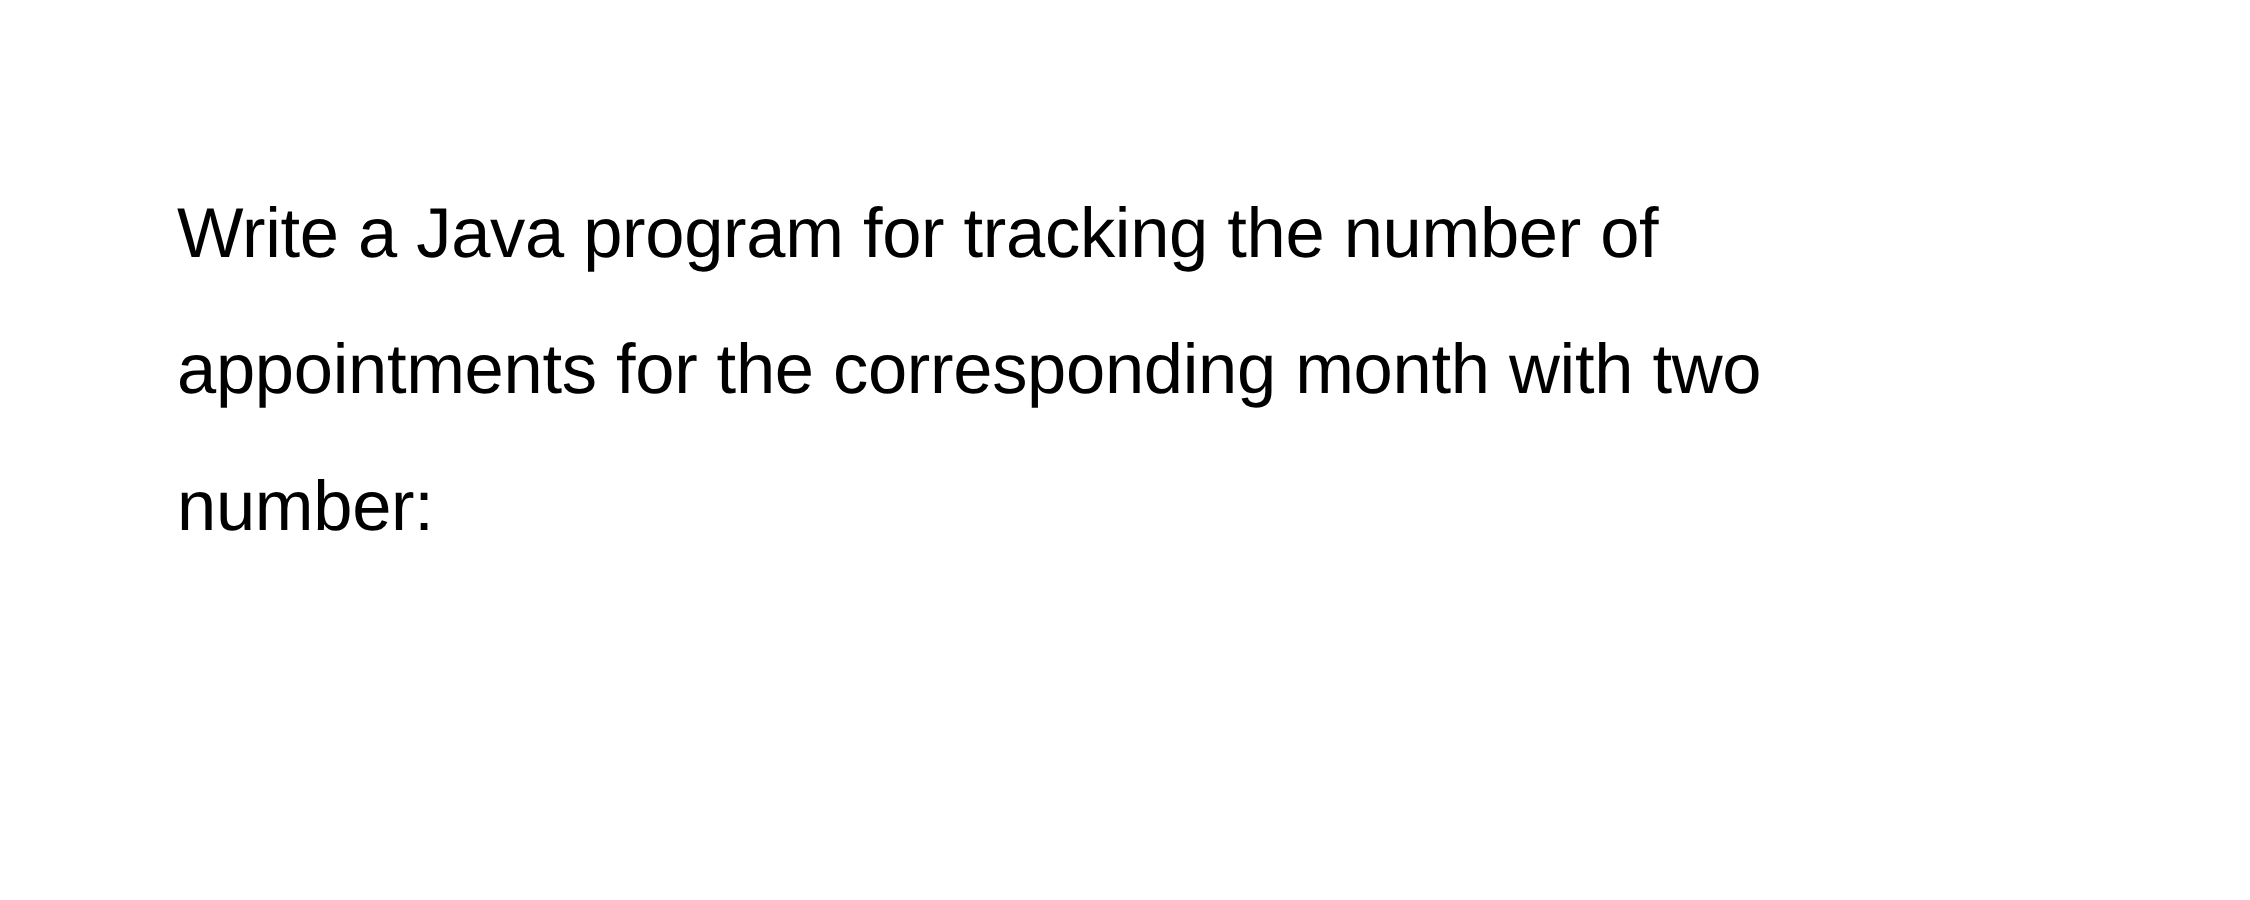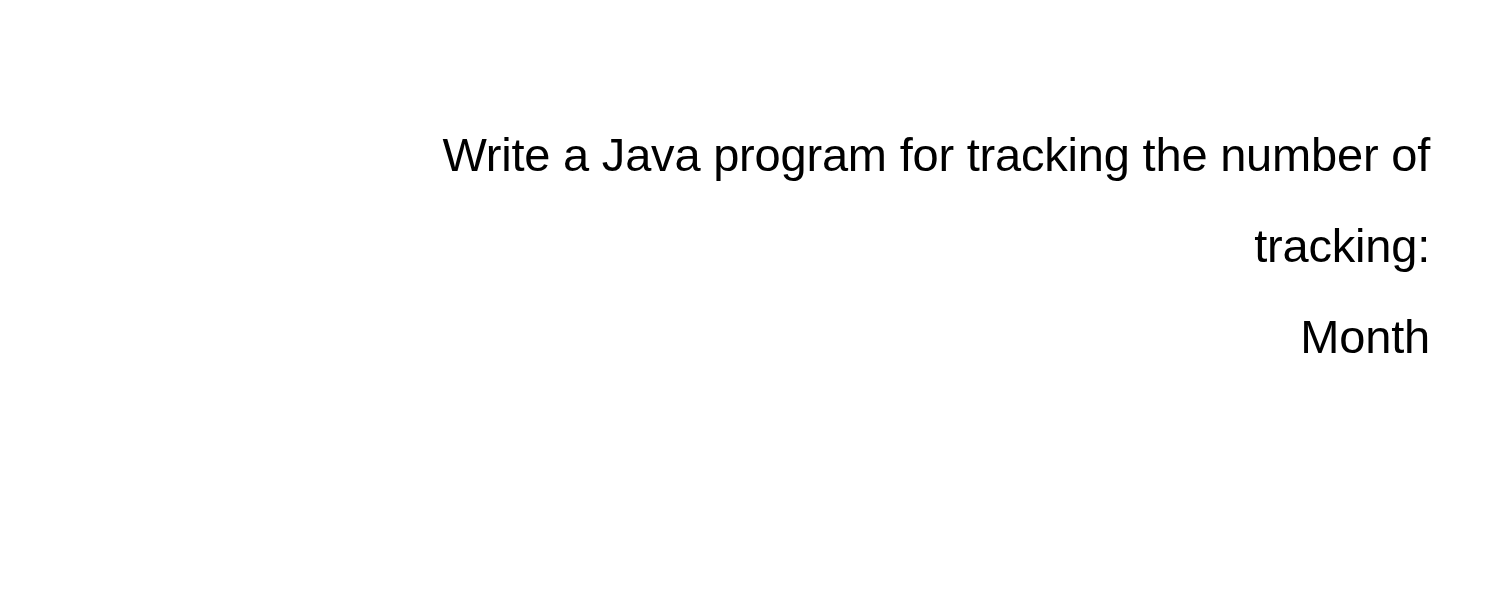--- a/index.html
+++ b/index.html
@@ -6,7 +6,6 @@
       margin: 12px;
       padding: 0;
       box-sizing: border-box;
-      text-align: right;
     }
     body {
       width: 1500px;

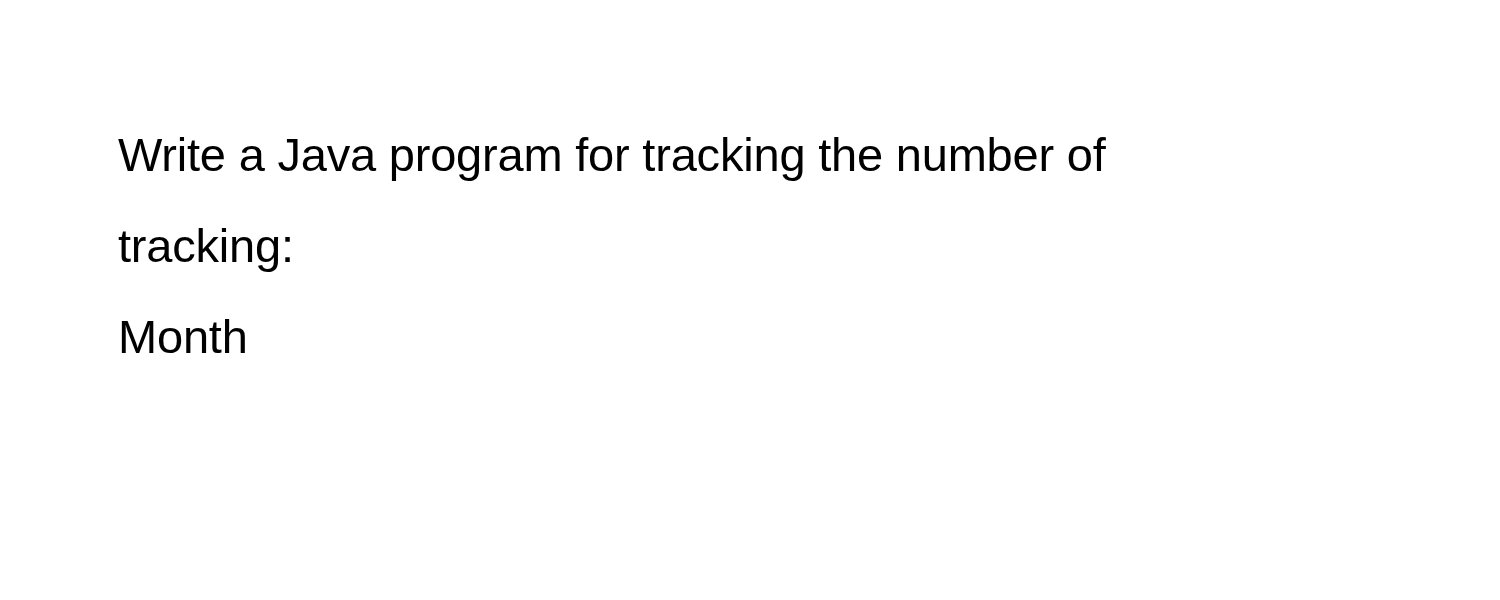--- a/index.html
+++ b/index.html
@@ -30,6 +30,7 @@
 
 <div class="content">
   <span class="line">Write a Java program for tracking the number of</span>
+  <span class="line">appointments for the corresponding month with two</span>
   <span class="line">tracking:</span>
   <span class="line">Month</span>
 </div>

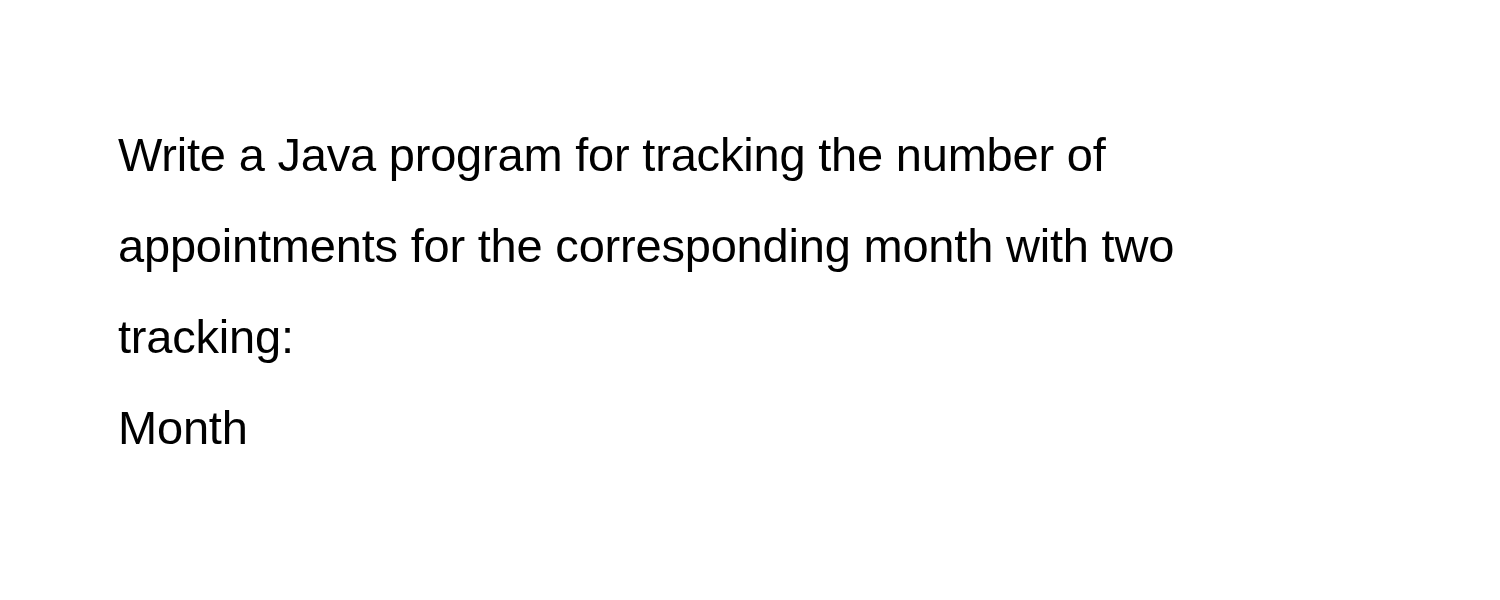--- a/index.html
+++ b/index.html
@@ -31,7 +31,7 @@
 <div class="content">
   <span class="line">Write a Java program for tracking the number of</span>
   <span class="line">appointments for the corresponding month with two</span>
-  <span class="line">tracking:</span>
+  <span class="line">number:</span>
   <span class="line">Month</span>
 </div>
 

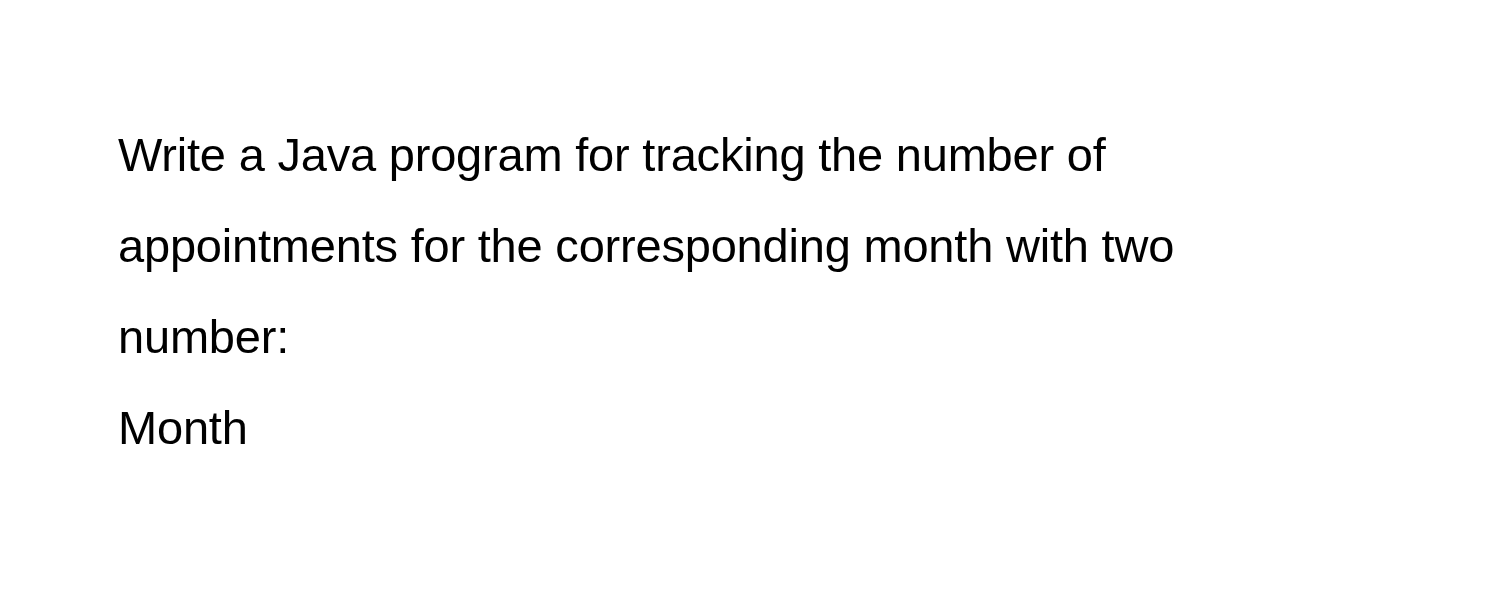--- a/index.html
+++ b/index.html
@@ -32,7 +32,6 @@
   <span class="line">Write a Java program for tracking the number of</span>
   <span class="line">appointments for the corresponding month with two</span>
   <span class="line">number:</span>
-  <span class="line">Month</span>
 </div>
 
 </body></html>

